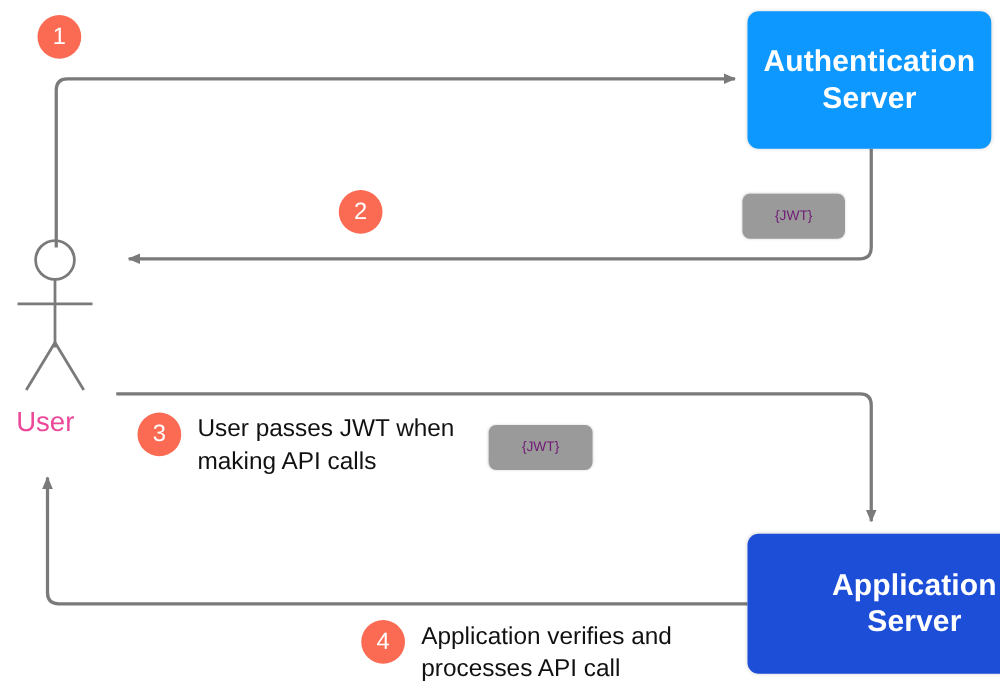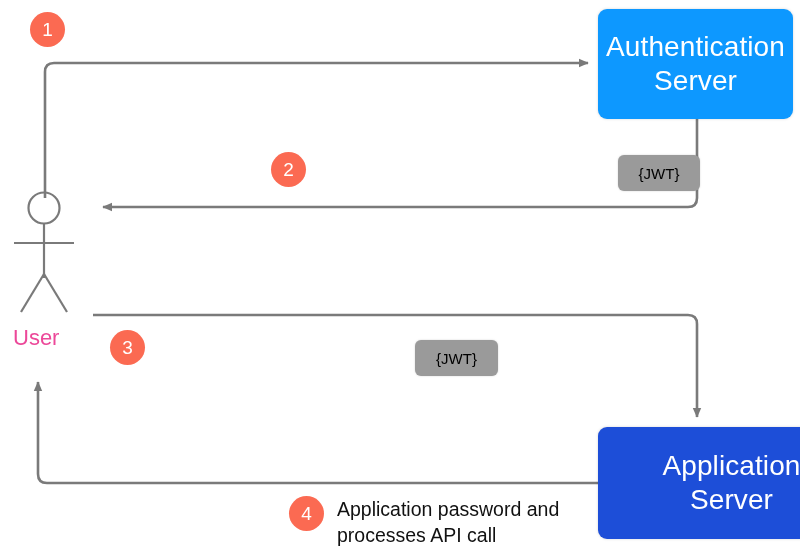--- a/index.html
+++ b/index.html
@@ -37,10 +37,11 @@
     justify-content: center;
     text-align: center;
     color: #ffffff;
-    font-size: 28px;
+    font-size: 24px;
     line-height: 1.22;
     letter-spacing: 0.1px;
     box-shadow: 0 0 3px rgba(0,0,0,0.16);
+    font-weight: bold;
   }
   #auth-server {
     left: 598px;

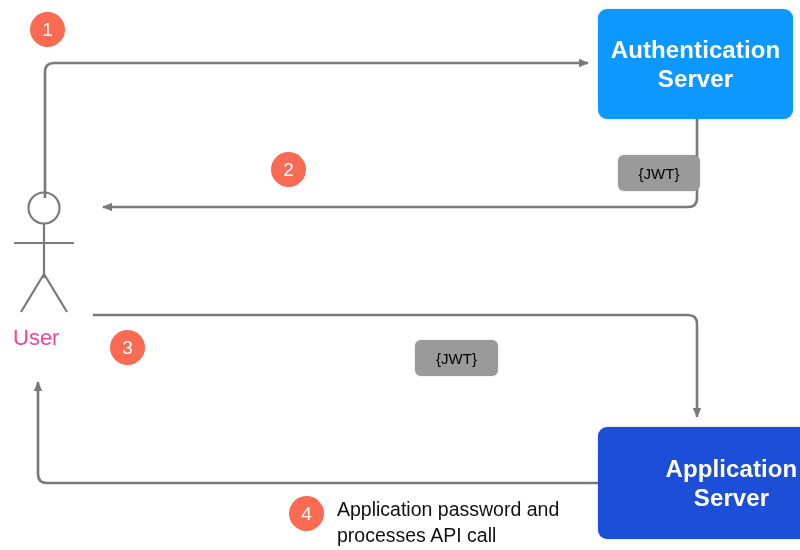--- a/index.html
+++ b/index.html
@@ -97,13 +97,12 @@
     position: absolute;
     background: #9a9a9a;
     border-radius: 6px;
-    color: #000000;
-    font-size: 15px;
+    color: #701a75;
+    font-size: 11px;
     display: flex;
     align-items: center;
     justify-content: center;
     box-shadow: 0 0 2px rgba(0,0,0,0.18);
-    margin-left: 24px;
   }
   #jwt-chip-1 {
     left: 594px;

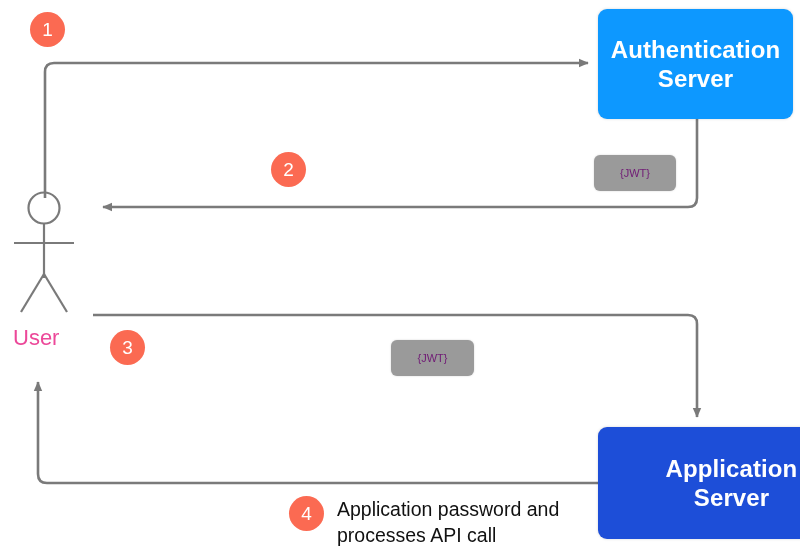--- a/index.html
+++ b/index.html
@@ -200,6 +200,8 @@
 
   <div id="step-3" class="step">
     <div class="badge">3</div>
+    <div class="step-text">User passes JWT when
+making API calls</div>
   </div>
 
   <div id="step-4" class="step">

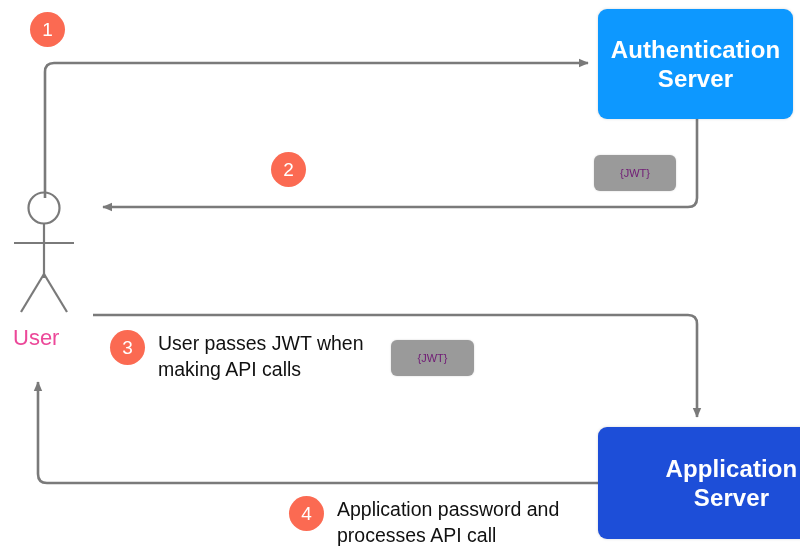--- a/index.html
+++ b/index.html
@@ -206,7 +206,7 @@
 
   <div id="step-4" class="step">
     <div class="badge">4</div>
-    <div class="step-text">Application password and
+    <div class="step-text">Application verifies and
 processes API call</div>
   </div>
 

